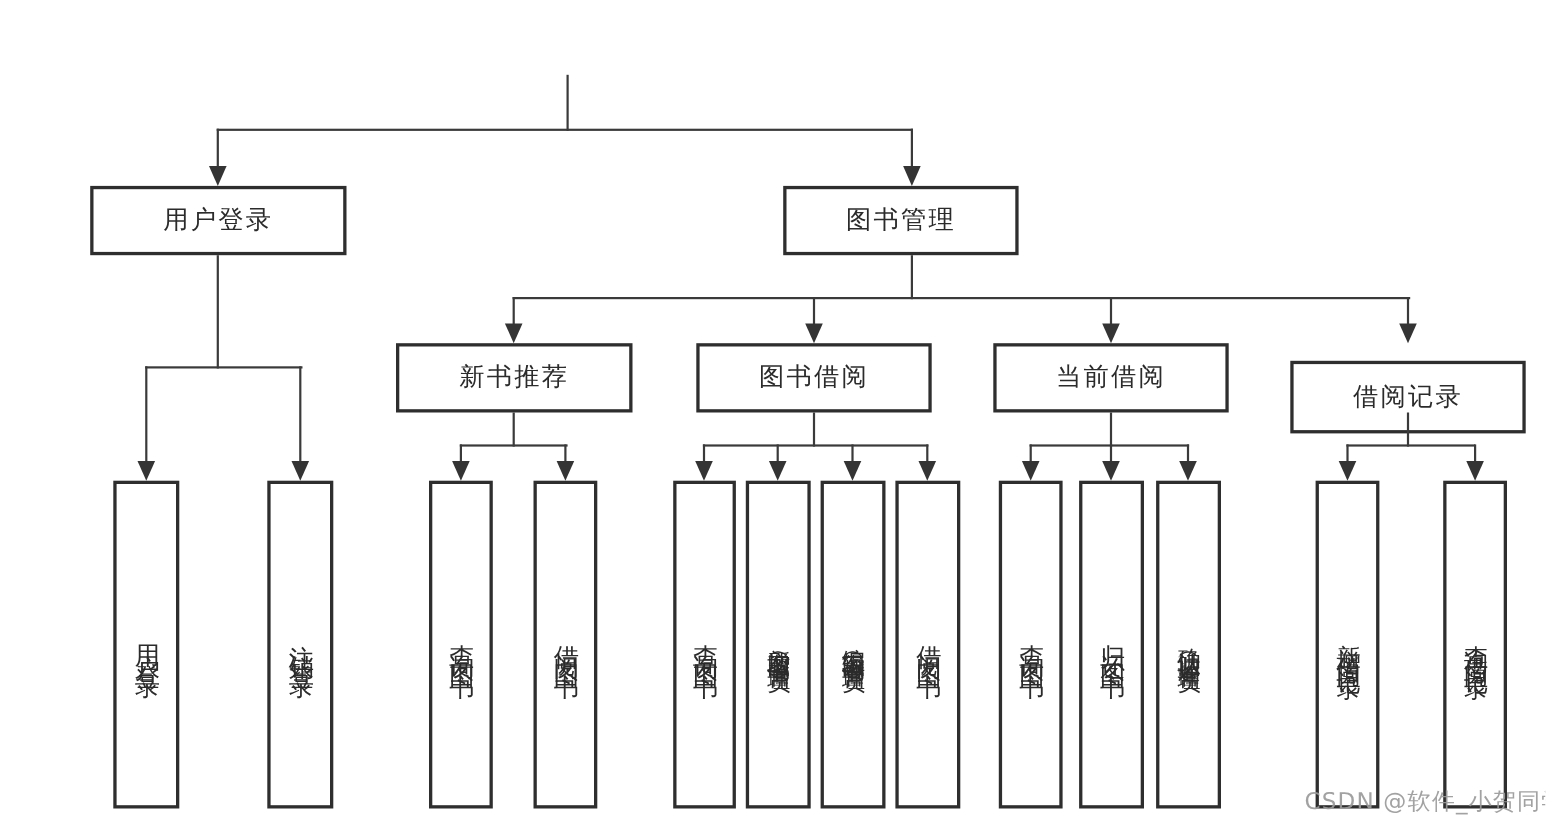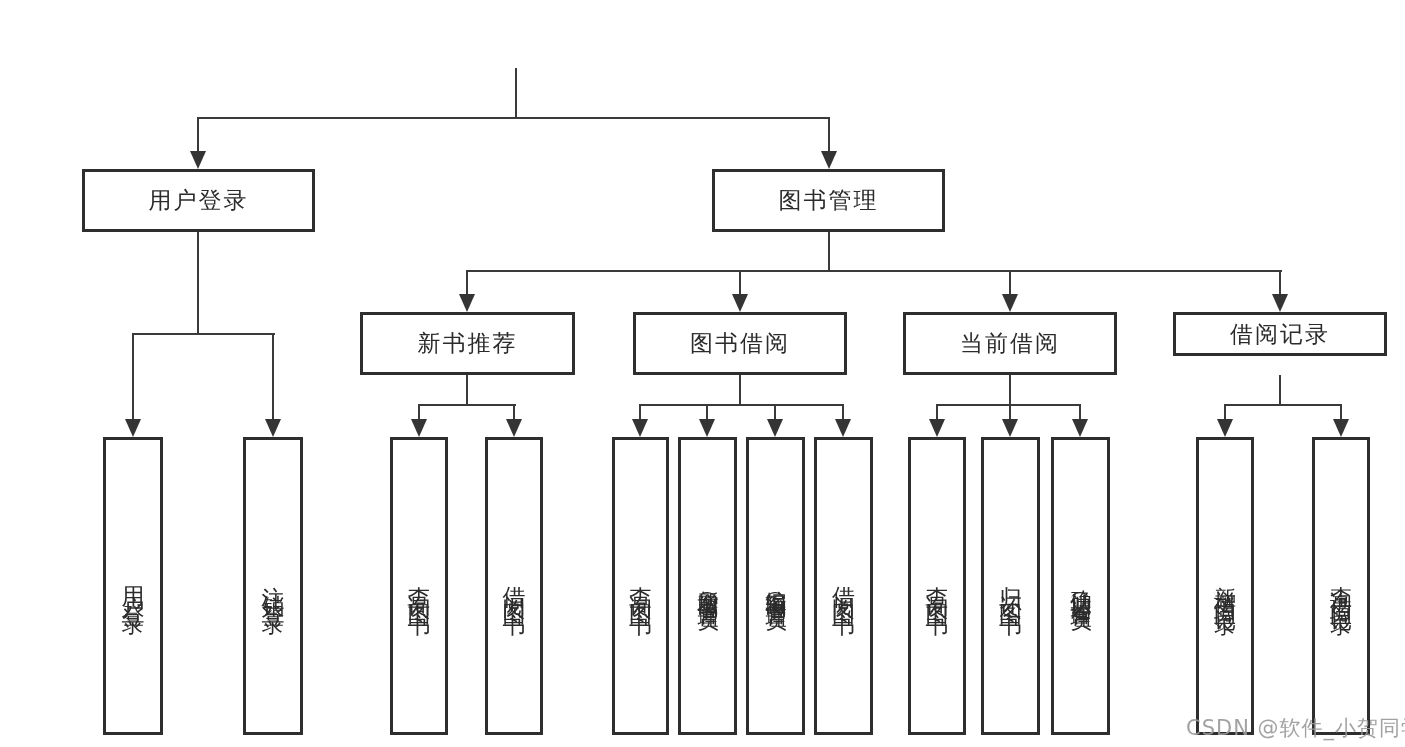--- a/index.html
+++ b/index.html
@@ -63,7 +63,7 @@
 
   <div class="node h" style="left:82px;  top:169px; width:233px; height:63px;">用户登录</div>
 
-  <div class="node h" style="left:712px; top:169px; width:233px; height:63px;">图书管理</div>
+  <div class="node h" style="left:712px; top:169px; width:214px; height:63px;">图书管理</div>
 
   <div class="node h" style="left:633px;  top:312px; width:214px; height:63px;">图书借阅</div>
 

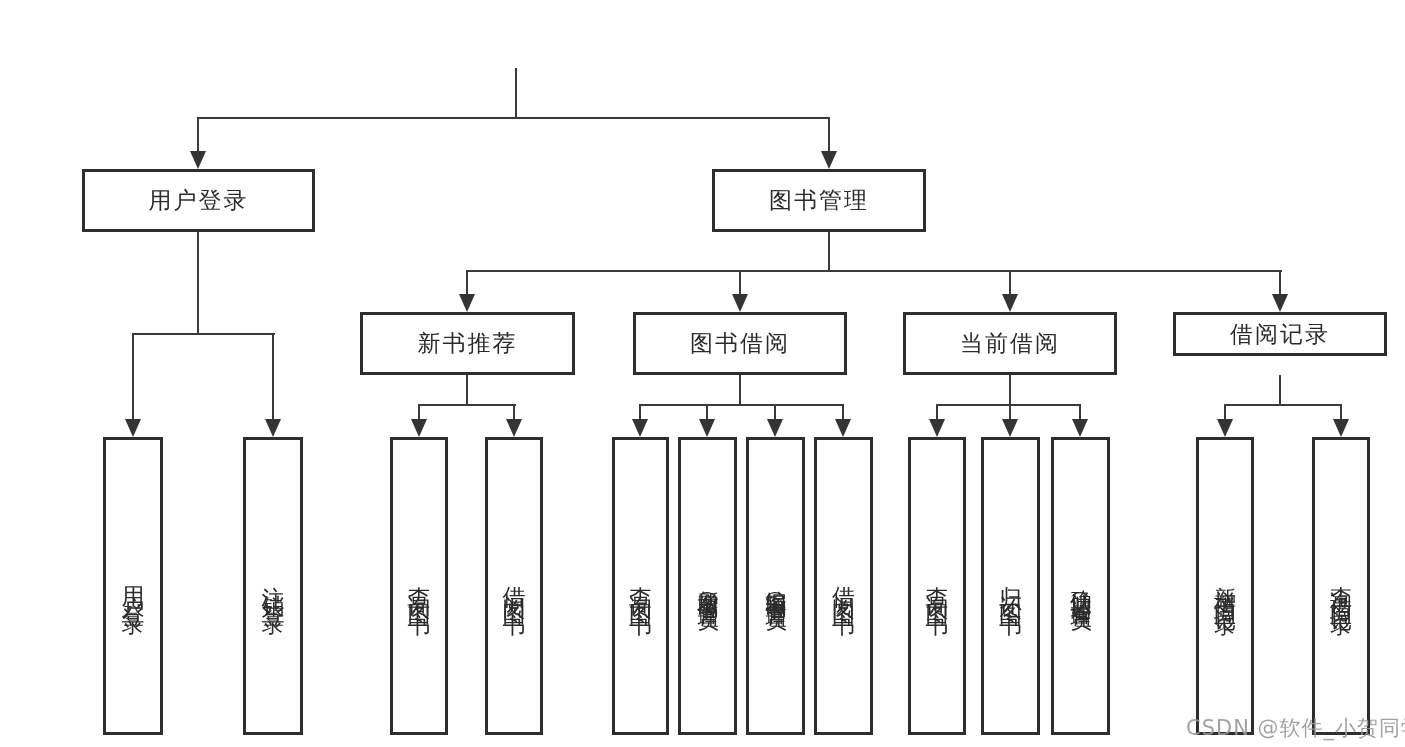--- a/index.html
+++ b/index.html
@@ -71,7 +71,7 @@
 
   <div class="node h" style="left:903px;  top:312px; width:214px; height:63px;">当前借阅</div>
 
-  <div class="node h" style="left:1173px; top:312px; width:214px; height:44px;">借阅记录</div>
+  <div class="node h" style="left:1173px; top:328px; width:214px; height:66px;">借阅记录</div>
 
   <div class="node v" style="left:103px; top:437px; width:60px; height:298px;">用户登录</div>
   <div class="node v" style="left:243px; top:437px; width:60px; height:298px;">注销登录</div>

